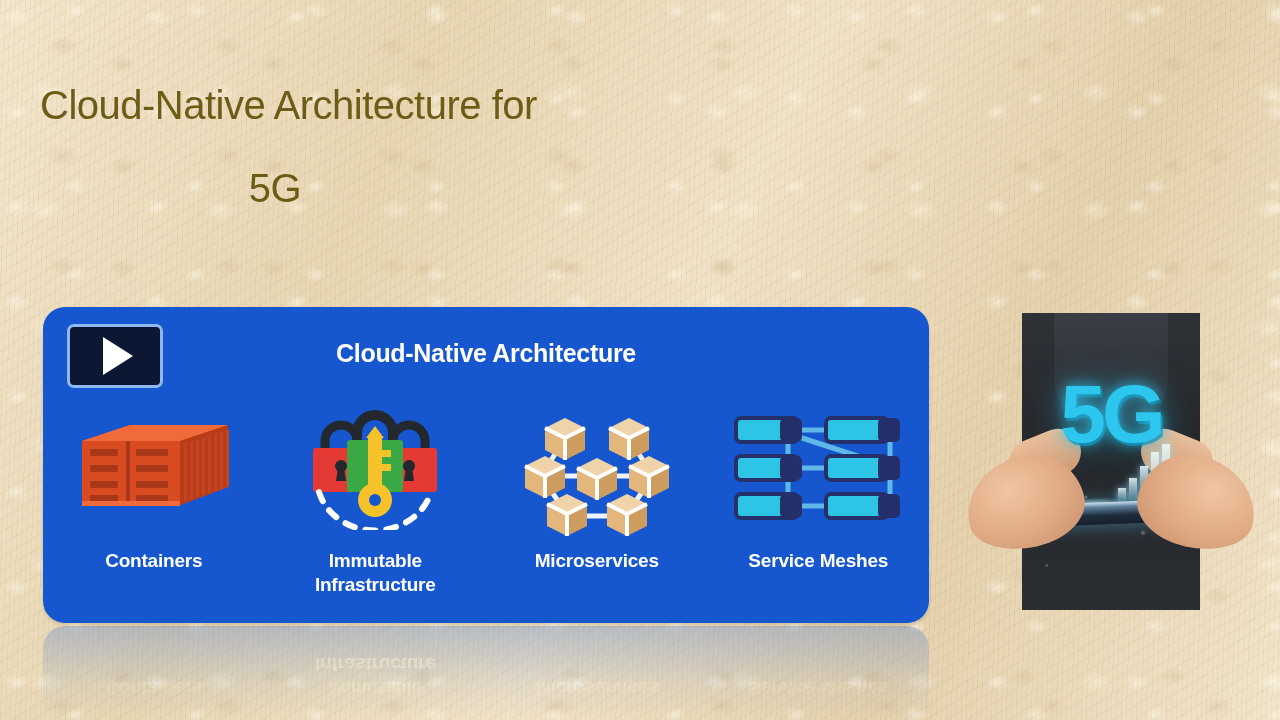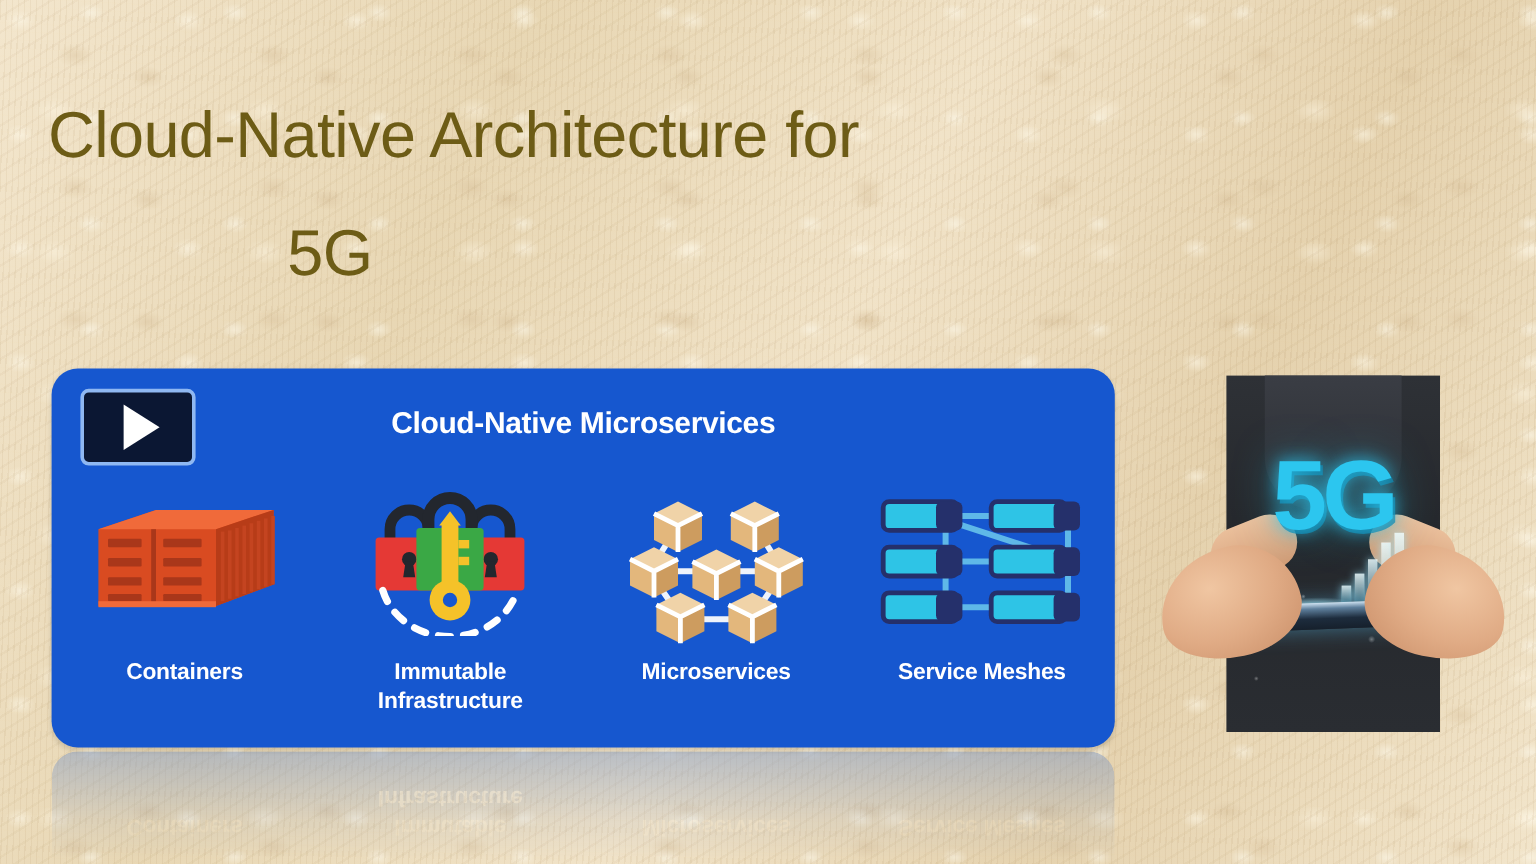--- a/index.html
+++ b/index.html
@@ -47,7 +47,7 @@
     top: 84px;
     width: 830px;
     color: #6d5c16;
-    font-size: 54px;
+    font-size: 40px;
     line-height: 1.08;
     font-weight: 400;
     letter-spacing: -0.5px;

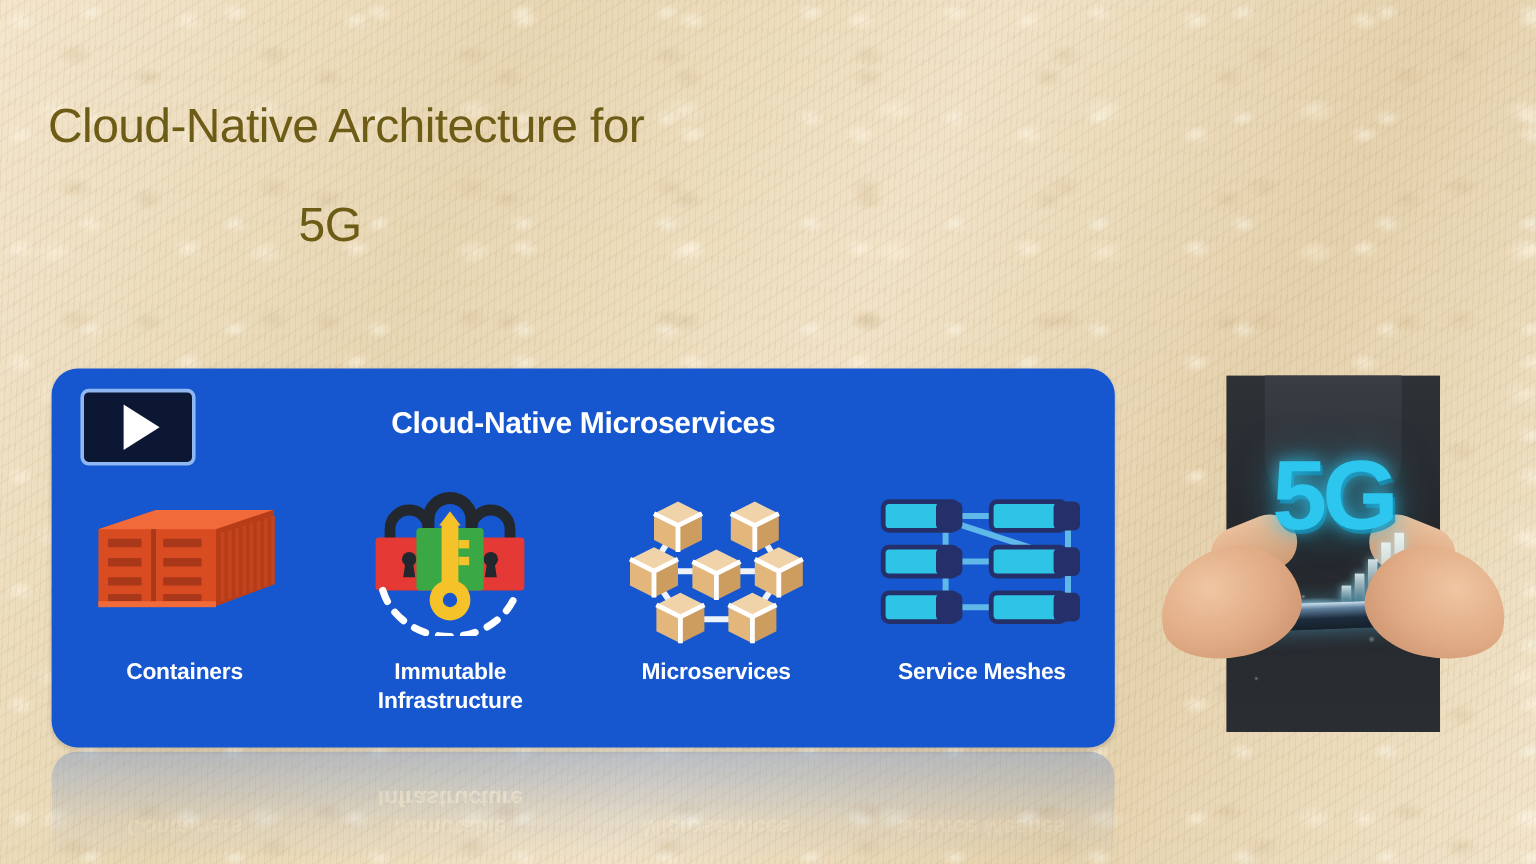--- a/index.html
+++ b/index.html
@@ -302,7 +302,7 @@
       <span class="tri"></span>
     </div>
 
-    <div class="panel-heading">Cloud-Native Microservices</div>
+    <div class="panel-heading">Cloud-Native Architecture</div>
 
     <div class="cols">
 

